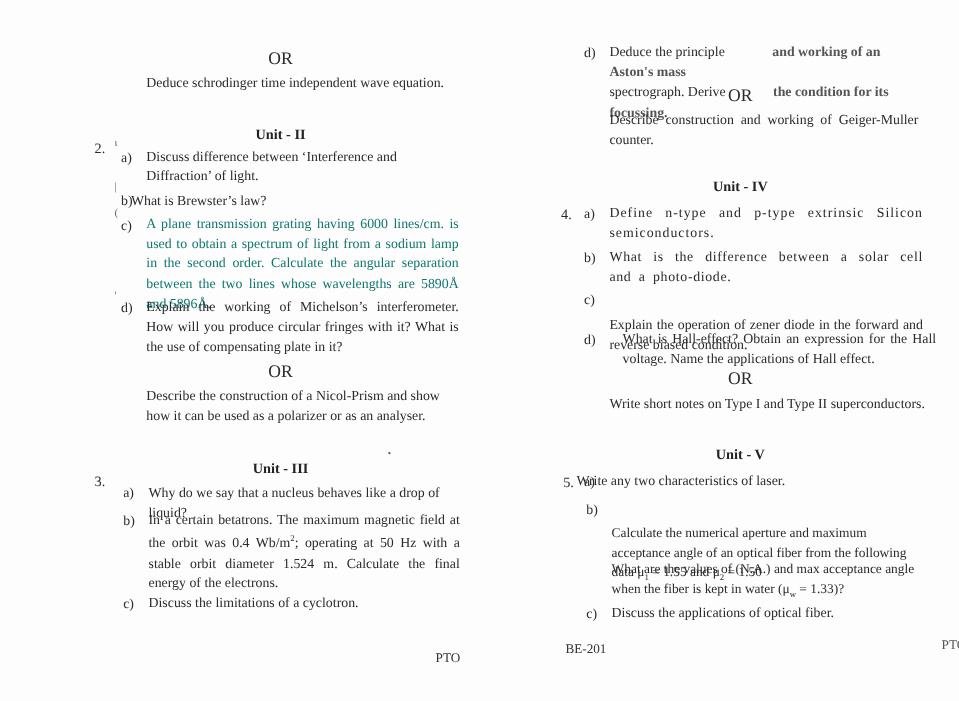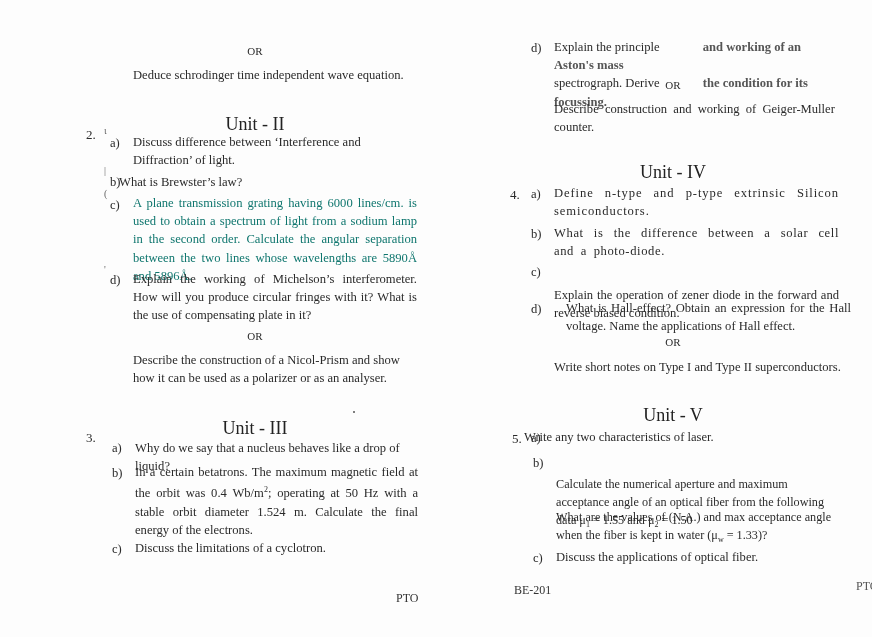--- a/index.html
+++ b/index.html
@@ -17,7 +17,7 @@
   .justify { text-align:justify; }
   .qnum { font-size:13px; }
   .lbl { font-size:12.6px; }
-  .or { font-size:11px; }
+  .or { font-size:16px; }
   .foot { font-size:12px; color:#333; }
   .bold-dark { color:#0f766e; }
   .gray { color:#555;margin-left:40px; }

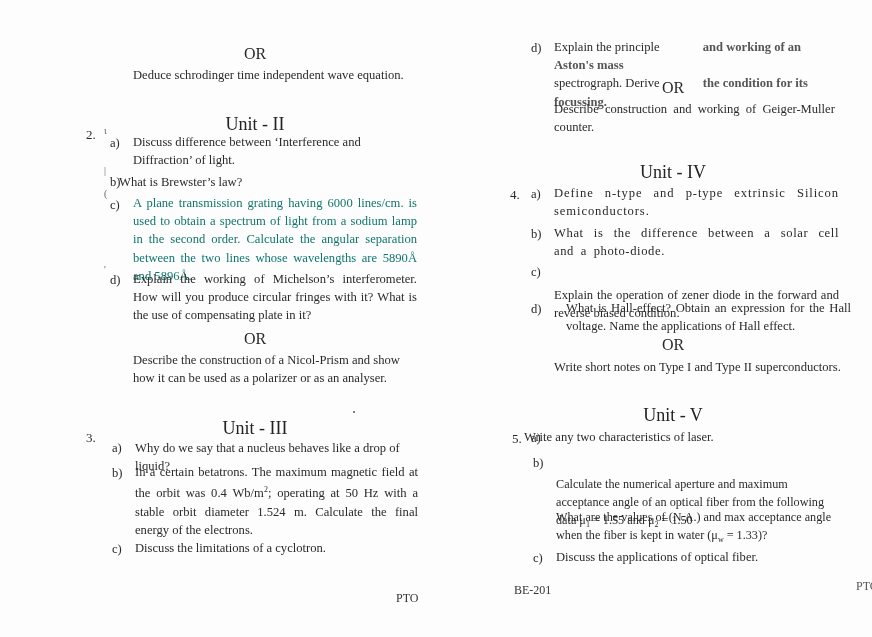--- a/index.html
+++ b/index.html
@@ -76,7 +76,7 @@
 <div>
 
   <div class="abs lbl" style="left:531px; top:41px;">d)</div>
-  <div class="abs para" style="left:554px; top:38px; width:285px;"><span>Explain the principle </span><span style="font-weight:bold;" class="gray">and working of an Aston's mass</span><br><span>spectrograph. Derive </span><span style="font-weight:bold;" class="gray">the condition for its focussing.</span></div>
+  <div class="abs para" style="left:554px; top:38px; width:285px;"><span>Deduce the principle </span><span style="font-weight:bold;" class="gray">and working of an Aston's mass</span><br><span>spectrograph. Derive </span><span style="font-weight:bold;" class="gray">the condition for its focussing.</span></div>
 
   <div class="abs center or" style="left:618px; top:79px; width:110px;">OR</div>
   <div class="abs para" style="left:554px; top:100px; width:285px; word-spacing:3px;">Describe construction and working of Geiger-Muller counter.</div>

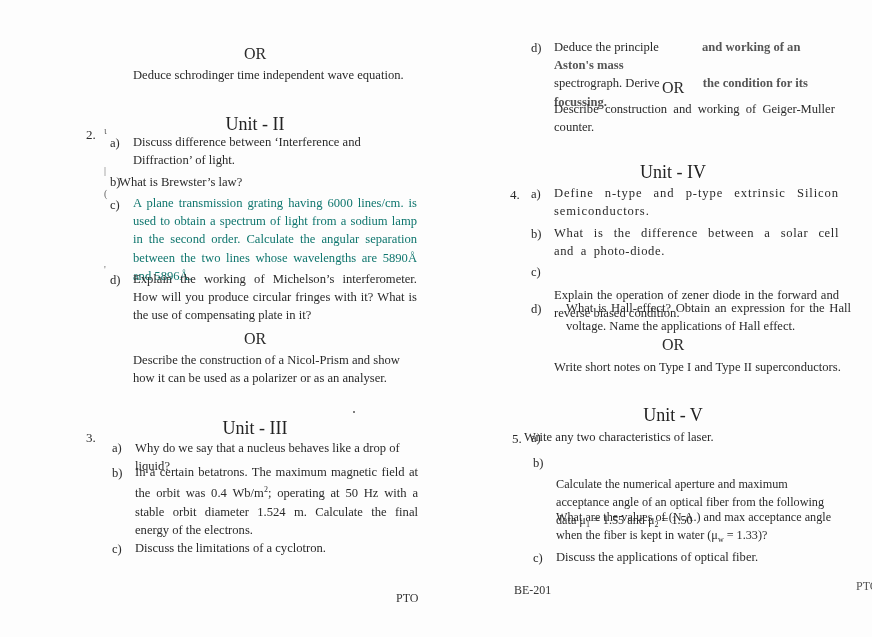--- a/index.html
+++ b/index.html
@@ -12,7 +12,7 @@
   }
   .abs { position:absolute; }
   .center { text-align:center; }
-  .heading { font-weight:normal; font-size:18px; color:#222; }
+  .heading { font-weight:bold; font-size:13px; color:#222; }
   .para { font-size:12.6px; line-height:18.2px; }
   .justify { text-align:justify; }
   .qnum { font-size:13px; }

